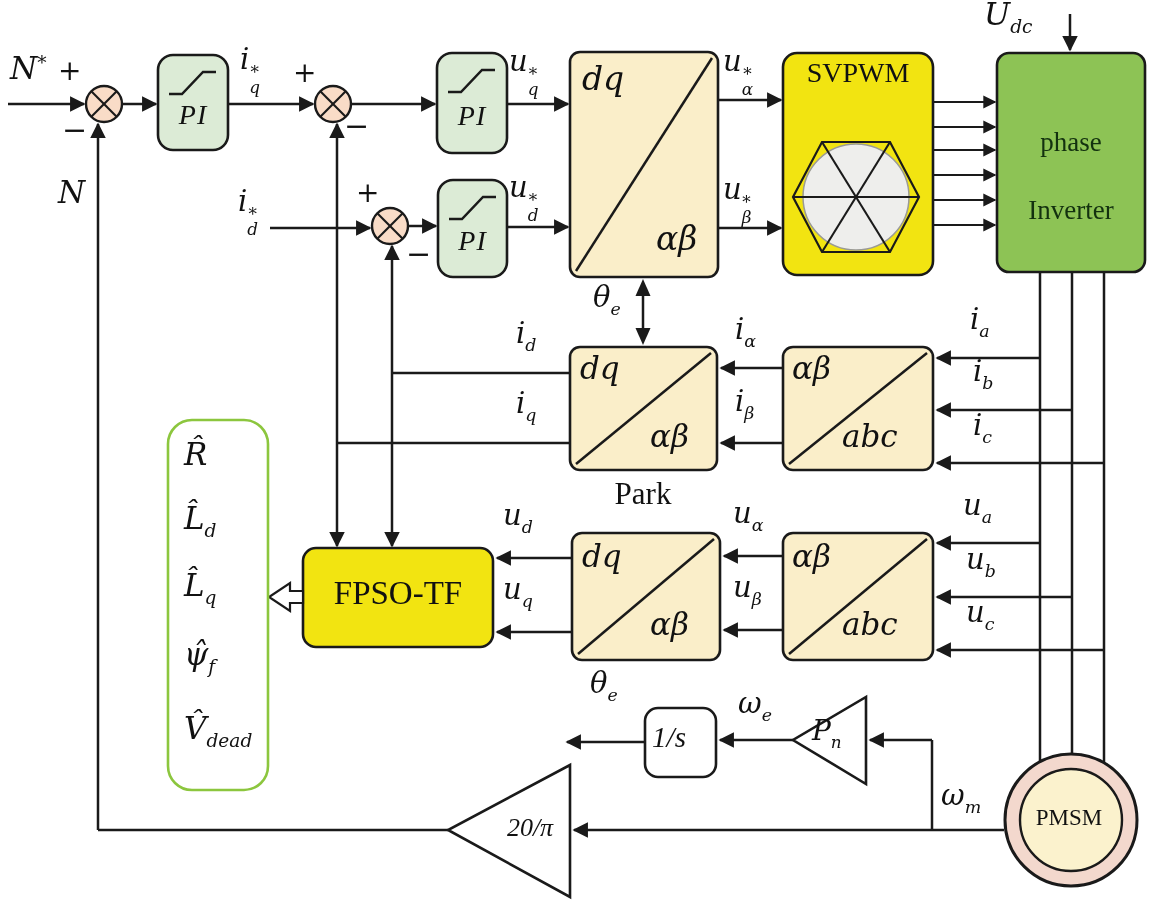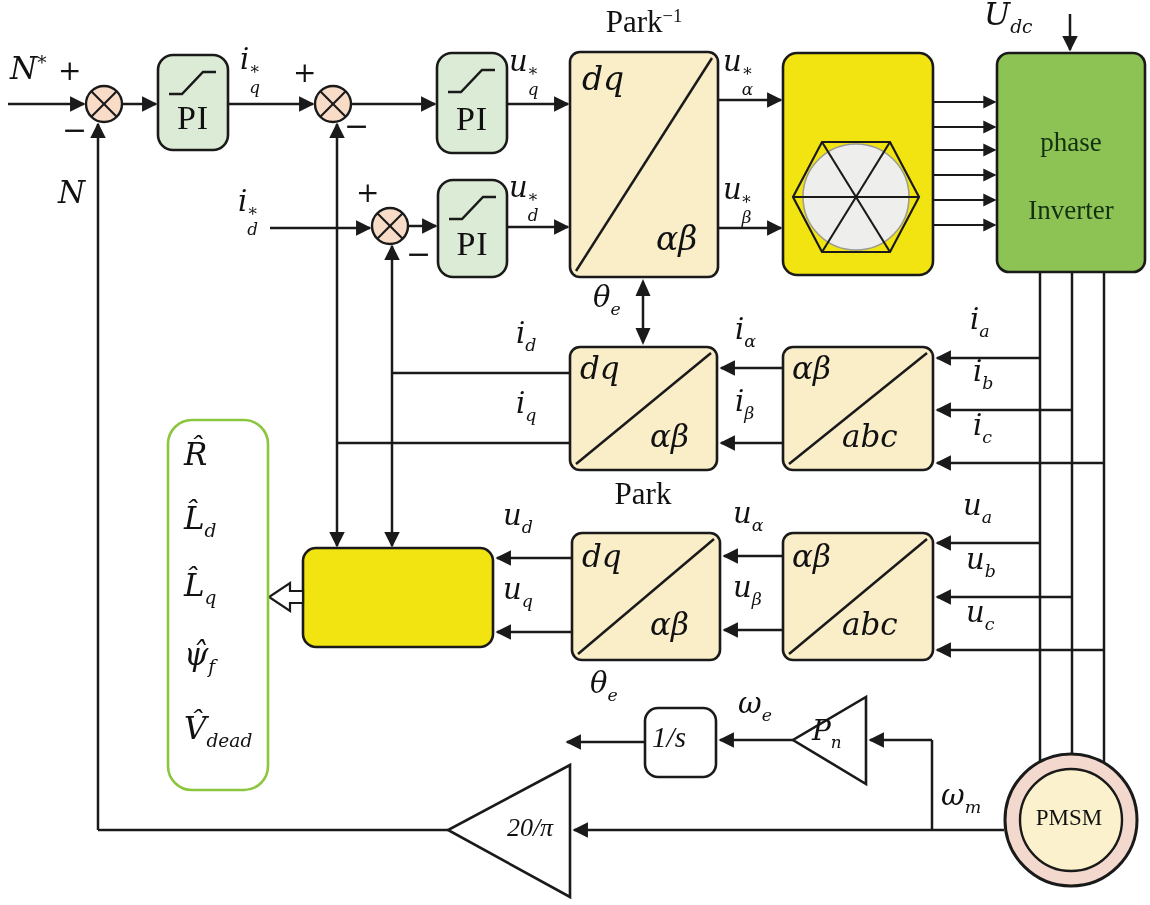--- a/index.html
+++ b/index.html
@@ -238,7 +238,6 @@
         <span>d</span>
       </span></div>
 
-<div class="lbl bigtitle ctr" style="left:574px;top:6px;width:140px"><span>Park</span><span class="sp">−1</span></div>
 <div class="lbl corner" style="left:582px;top:62px"><span>dq</span></div>
 <div class="lbl corner" style="left:656px;top:222px"><span>αβ</span></div>
 

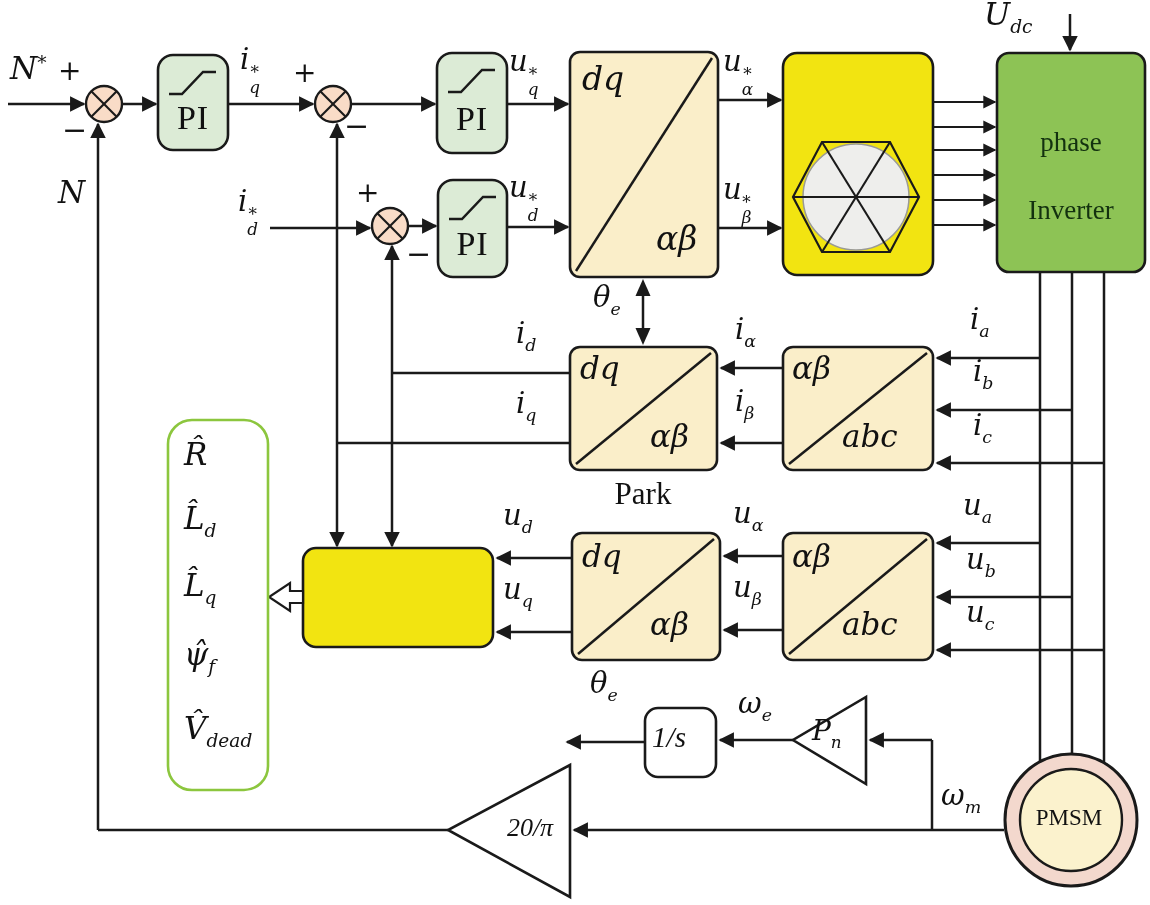--- a/index.html
+++ b/index.html
@@ -250,6 +250,7 @@
         <span>β</span>
       </span></div>
 
+<div class="lbl svtext ctr" style="left:783px;top:58px;width:150px"><span>SVPWM</span></div>
 <div class="lbl sig" style="left:984px;top:-2px;font-size:31px"><span class="m">U</span><span class="sb">dc</span></div>
 <div class="lbl invtext ctr" style="left:997px;top:128px;width:148px"><span>phase</span></div>
 <div class="lbl invtext ctr" style="left:997px;top:196px;width:148px"><span>Inverter</span></div>

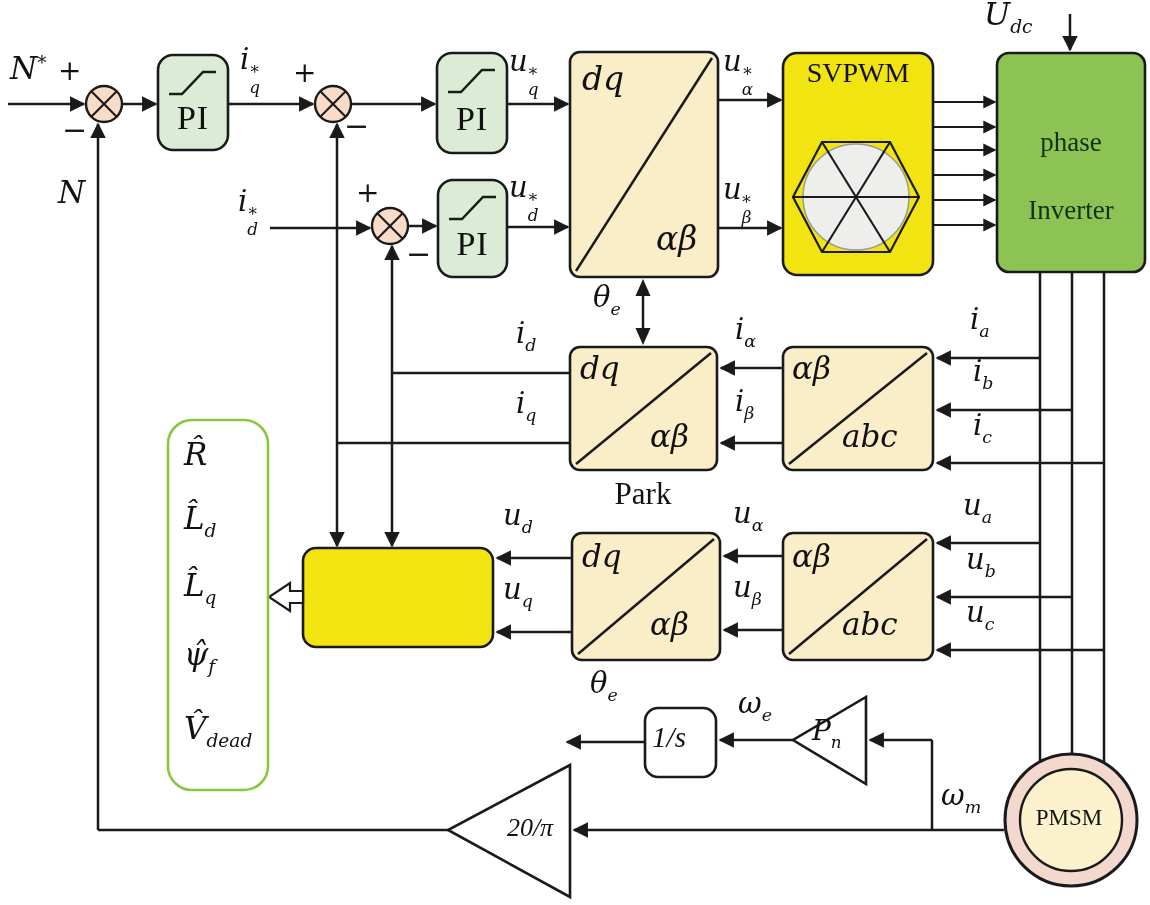--- a/index.html
+++ b/index.html
@@ -25,7 +25,7 @@
   .ctr{text-align:center;}
   .bigtitle{font-size:31px;}
   .corner{font-size:33px;font-style:italic;font-family:"DejaVu Serif",serif;}
-  .pitext{font-size:34px;letter-spacing:1px;}
+  .pitext{font-size:28px;letter-spacing:1px;font-style:italic;}
   .svtext{font-size:28px;}
   .invtext{font-size:27px;color:var(--invtext);}
   .fpsotext{font-size:33px;}

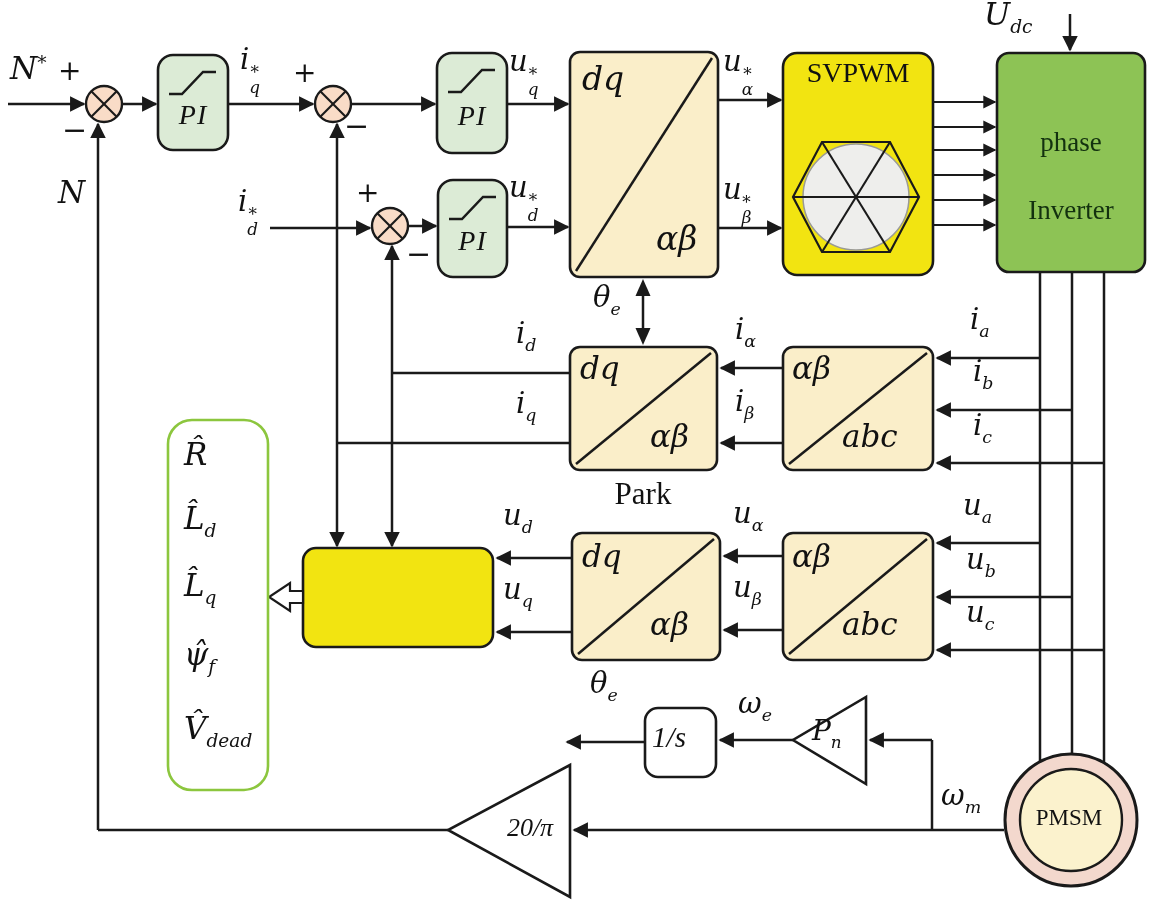--- a/index.html
+++ b/index.html
@@ -285,6 +285,7 @@
 <div class="lbl sig" style="left:503px;top:500px"><span class="m">u</span><span class="sb">d</span></div>
 <div class="lbl sig" style="left:503px;top:574px"><span class="m">u</span><span class="sb">q</span></div>
 
+<div class="lbl fpsotext ctr" style="left:303px;top:576px;width:190px"><span>FPSO-TF</span></div>
 
 <div class="lbl esttext" style="left:184px;top:438px"><span class="m">R̂</span><span class="sb"></span></div>
 <div class="lbl esttext" style="left:184px;top:502px"><span class="m">L̂</span><span class="sb">d</span></div>

